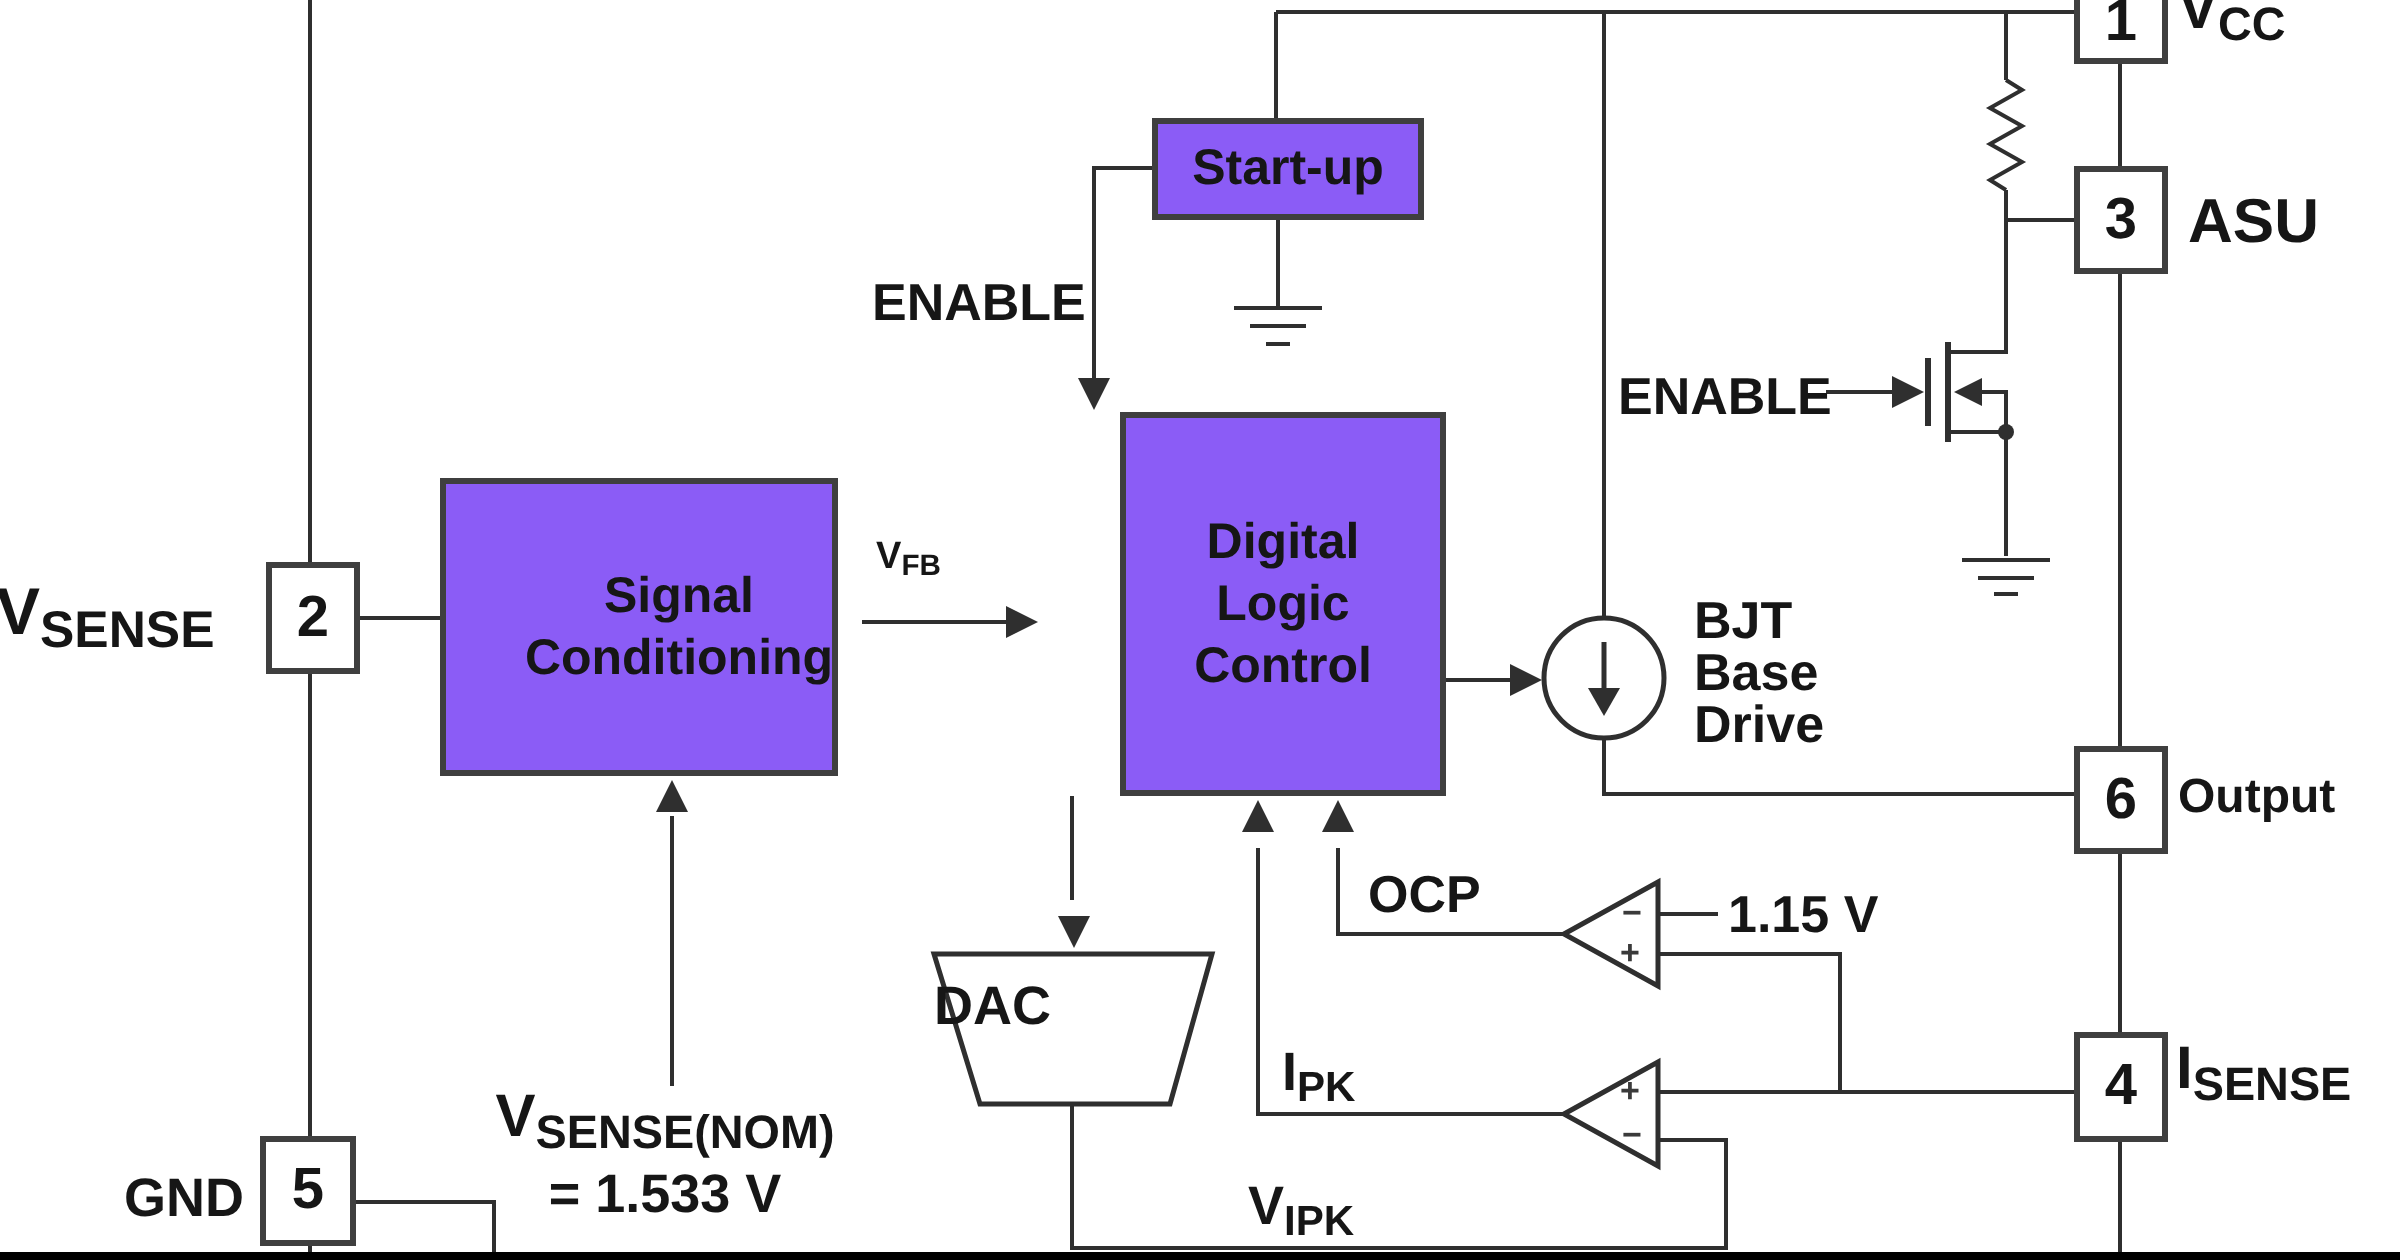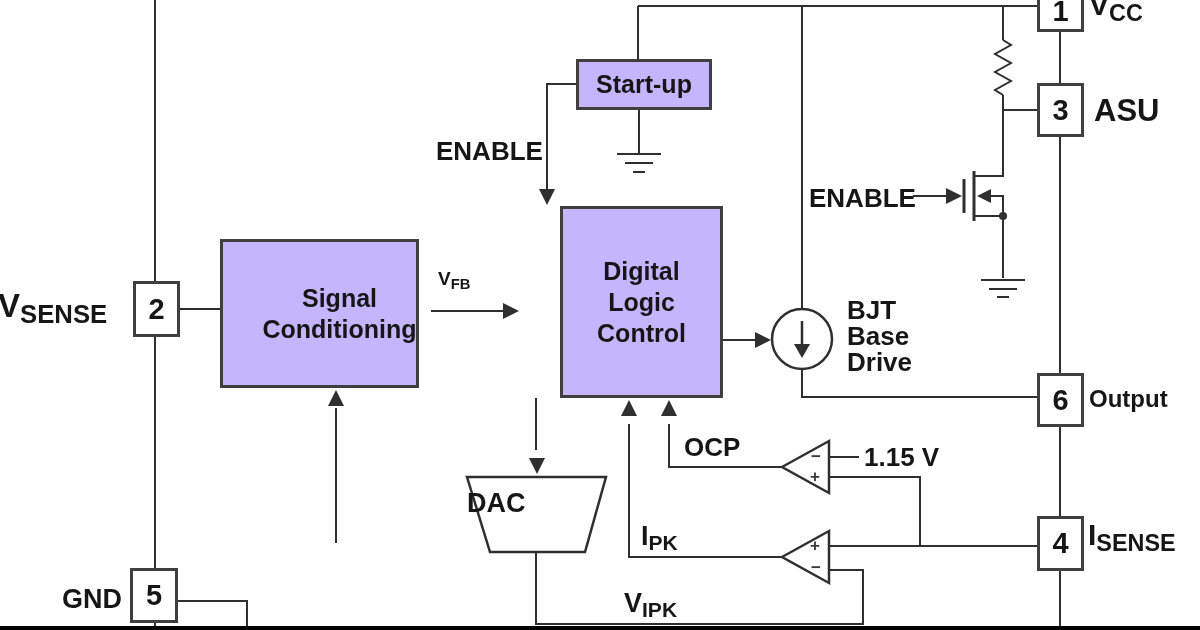--- a/index.html
+++ b/index.html
@@ -9,7 +9,7 @@
   }
   #wires{position:absolute;left:0;top:0;z-index:1;}
   .blk{
-    position:absolute;z-index:2;background:#c4b5fd;border:3px solid #3f3f3f;
+    position:absolute;z-index:2;background:#8b5cf6;border:3px solid #3f3f3f;
     box-sizing:border-box;display:flex;flex-direction:column;align-items:center;justify-content:center;
     text-align:center;font-size:25px;line-height:31px;
   }

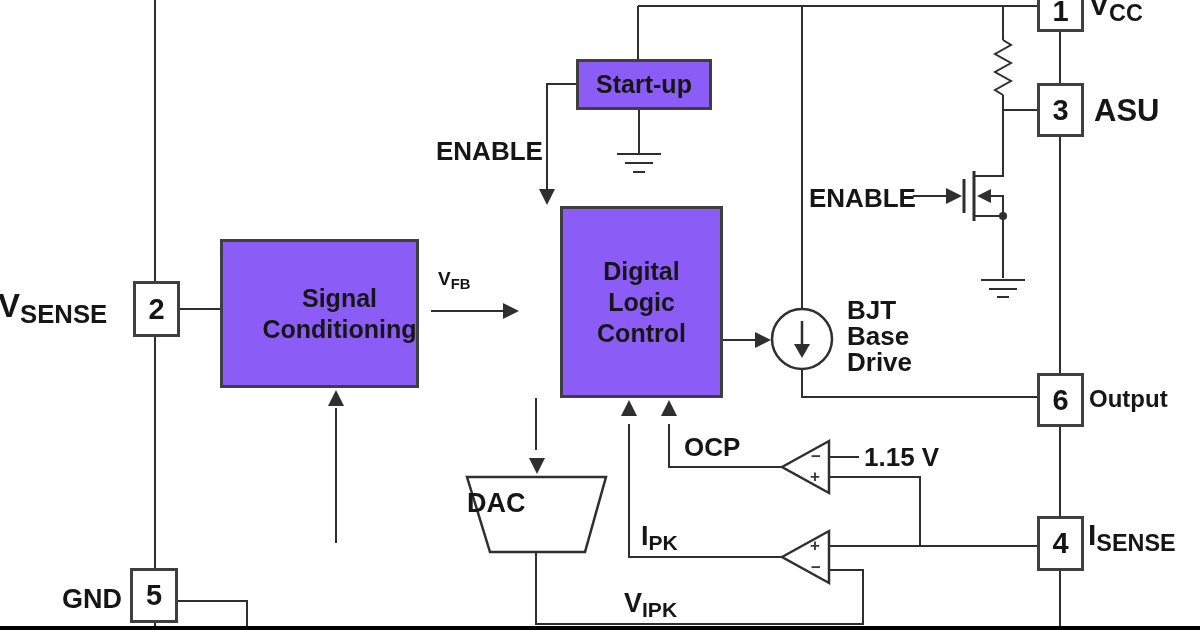--- a/index.html
+++ b/index.html
@@ -208,6 +208,12 @@
   </div>
   <div class="lbl" style="left:864px;top:442px;font-size:26px;">1.15 V</div>
 
+  <div class="lbl" style="left:215px;top:543px;width:235px;text-align:center;line-height:31px;">
+    <div style="font-size:30px;">
+      <span class="lab-main">V</span><span class="lab-sub">SENSE(NOM)</span>
+    </div>
+    <div style="font-size:27px;">= 1.533 V</div>
+  </div>
 
   <div class="lbl" style="left:847px;top:297px;font-size:26px;line-height:26px;">
     <div>BJT</div>

